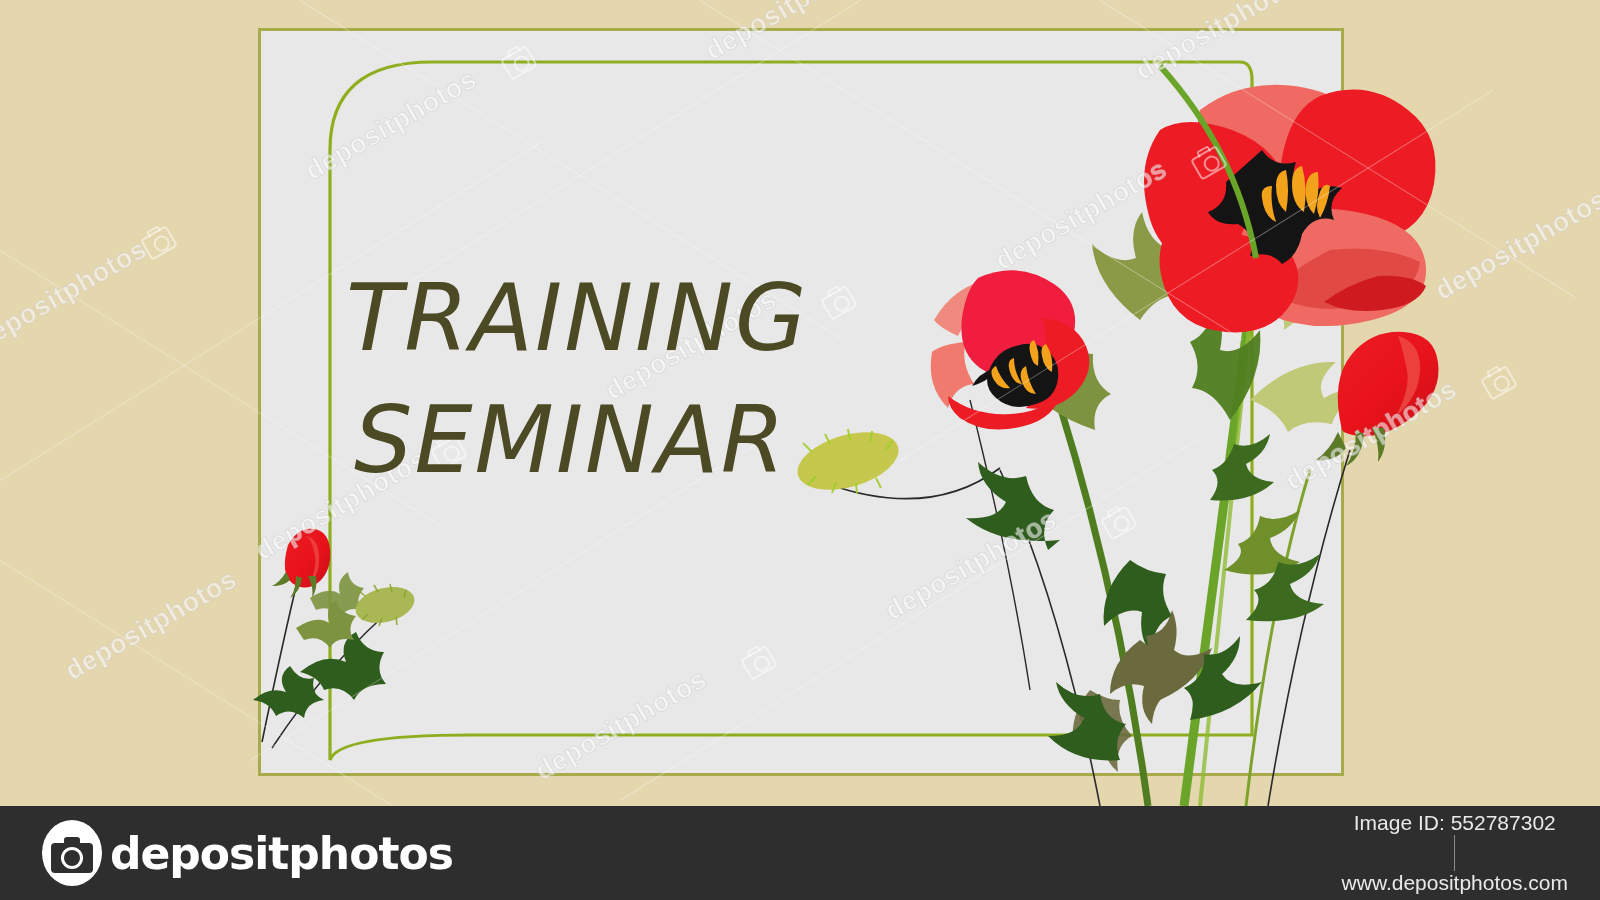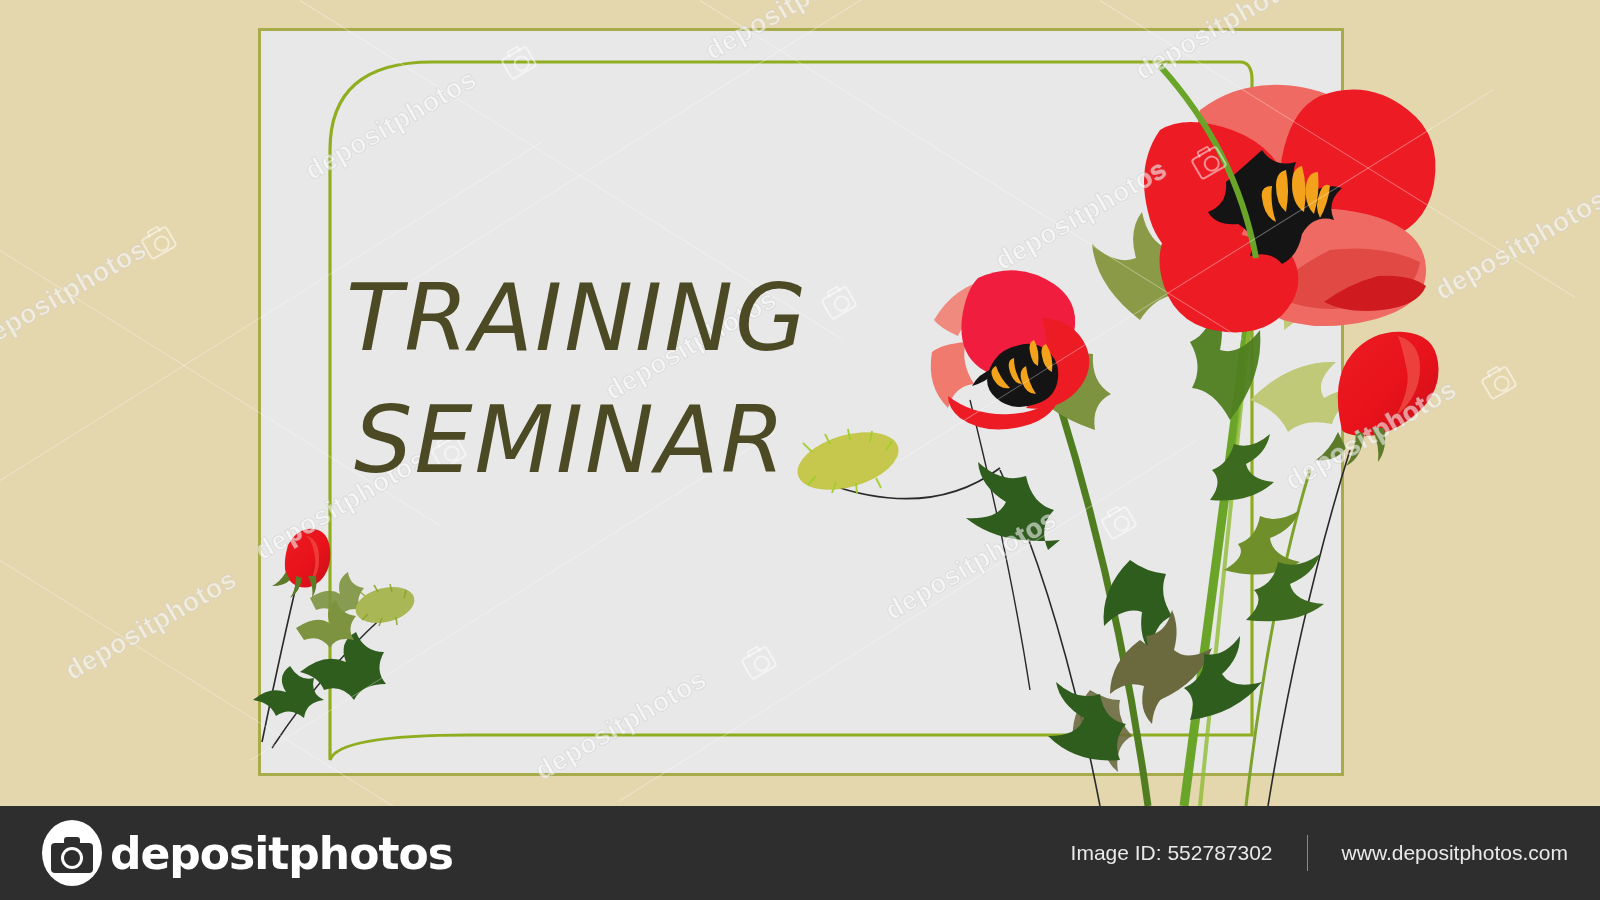--- a/index.html
+++ b/index.html
@@ -61,7 +61,7 @@
   .logo-text { color:#fff; font-size:44px; font-weight:bold; letter-spacing:-1px;
                margin-left:4px; font-family:"DejaVu Sans", sans-serif; }
   .footer-right { margin-left:auto; display:flex; align-items:center;
-                  margin-right:32px; color:#e9e9e9; font-size:21px; }
+                  margin-right:32px; color:#e9e9e9; font-size:21px;flex-direction:column; }
   .divider { width:1px; height:36px; background:#8a8a8a; margin:0 34px; }
 </style>
 </head>

